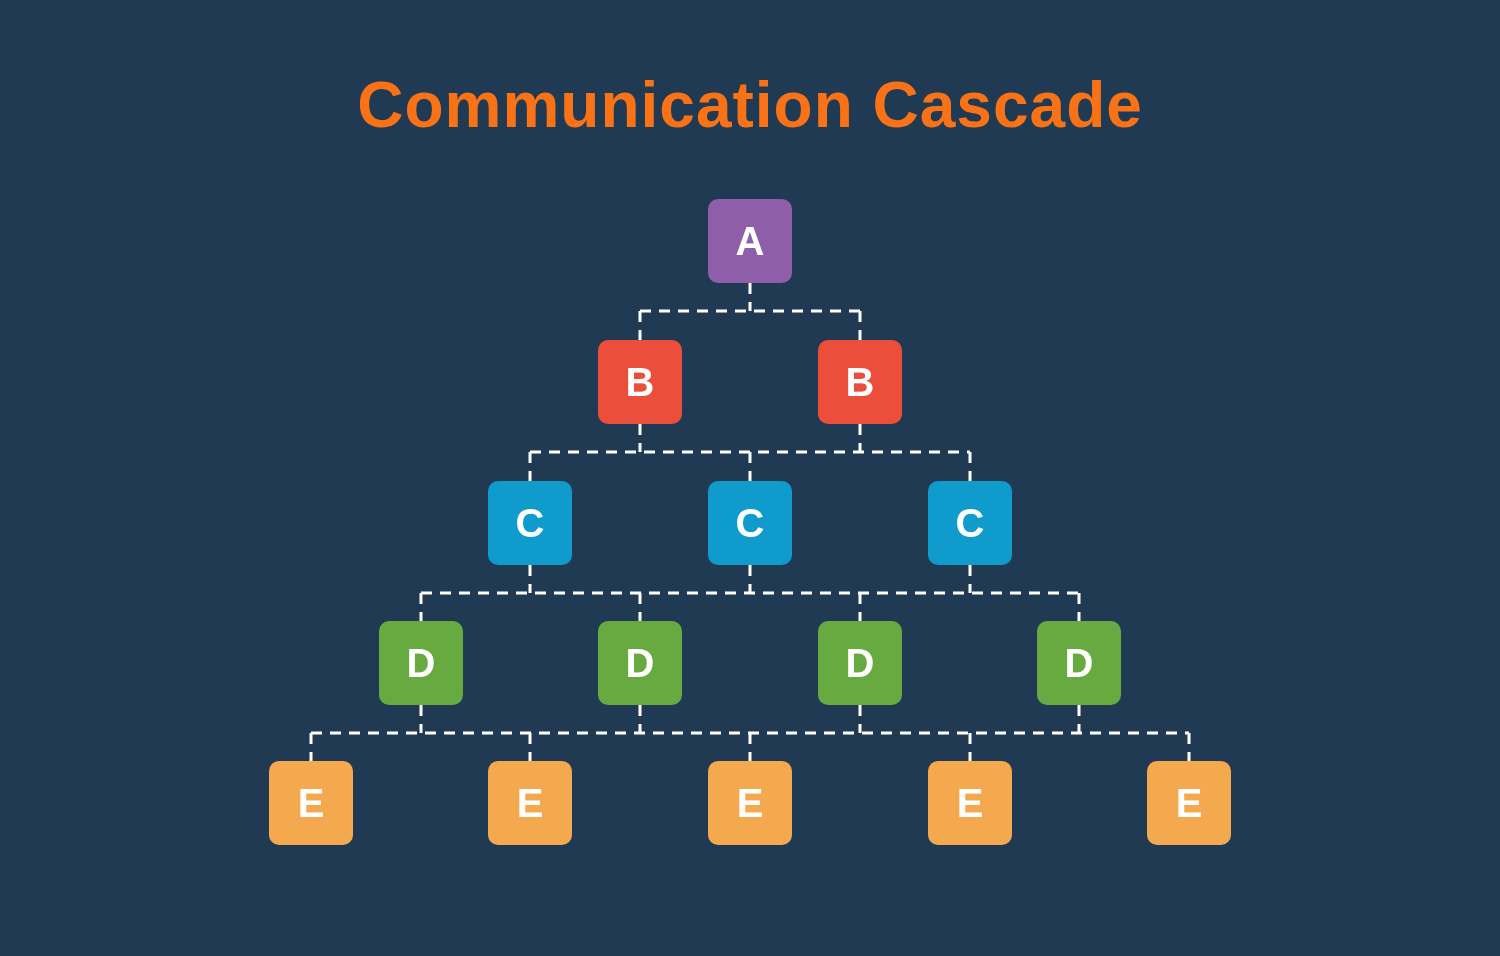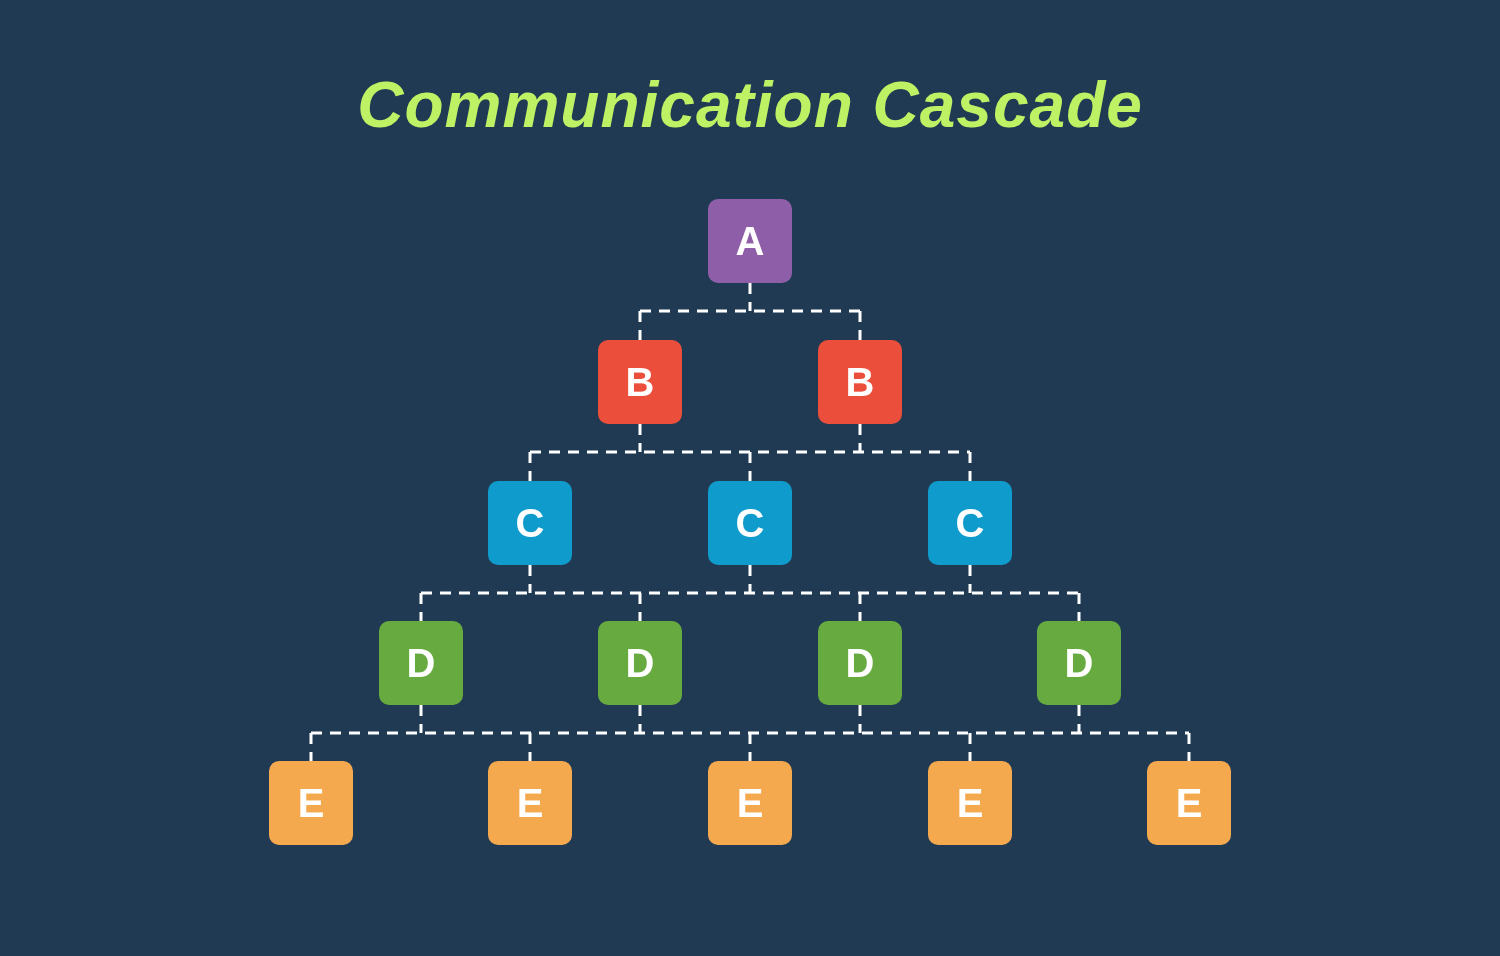--- a/index.html
+++ b/index.html
@@ -45,7 +45,7 @@
 </head>
 <body style="background-color: rgb(32, 58, 84);">
 
-<h1 class="title" style="color: #bef264; font-style: italic;">Communication Cascade</h1>
+<h1 class="title" style="color: #f97316;">Communication Cascade</h1>
 
 <div class="diagram">
 

